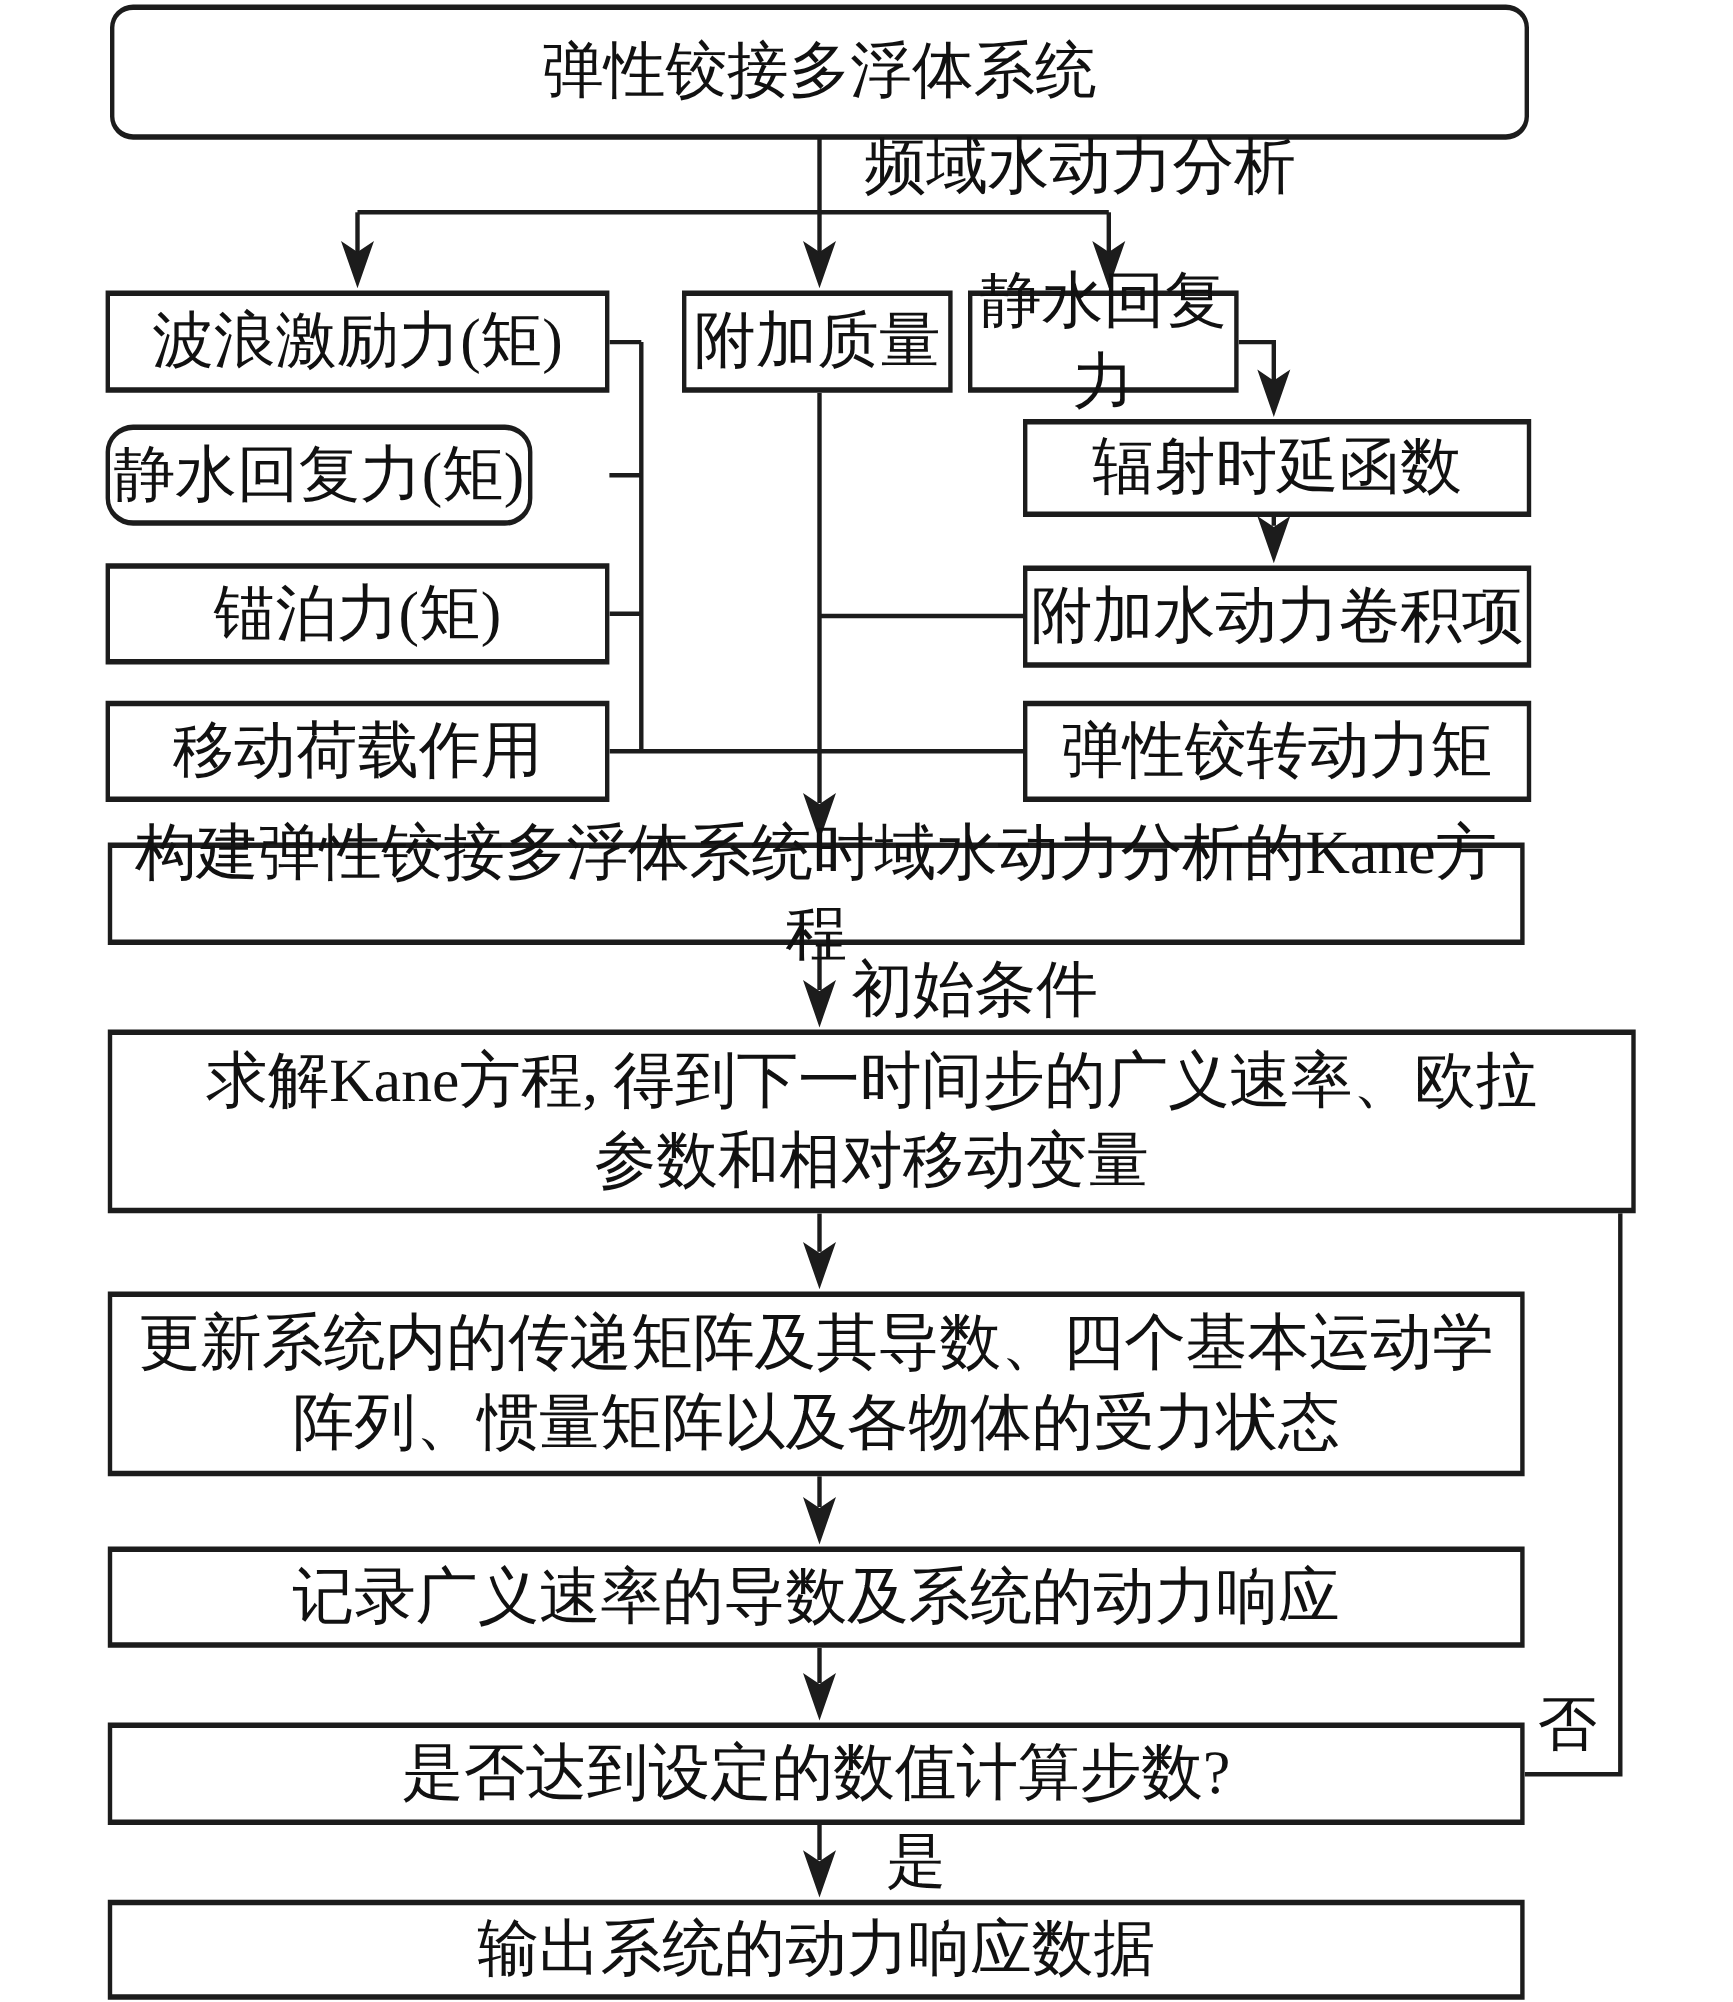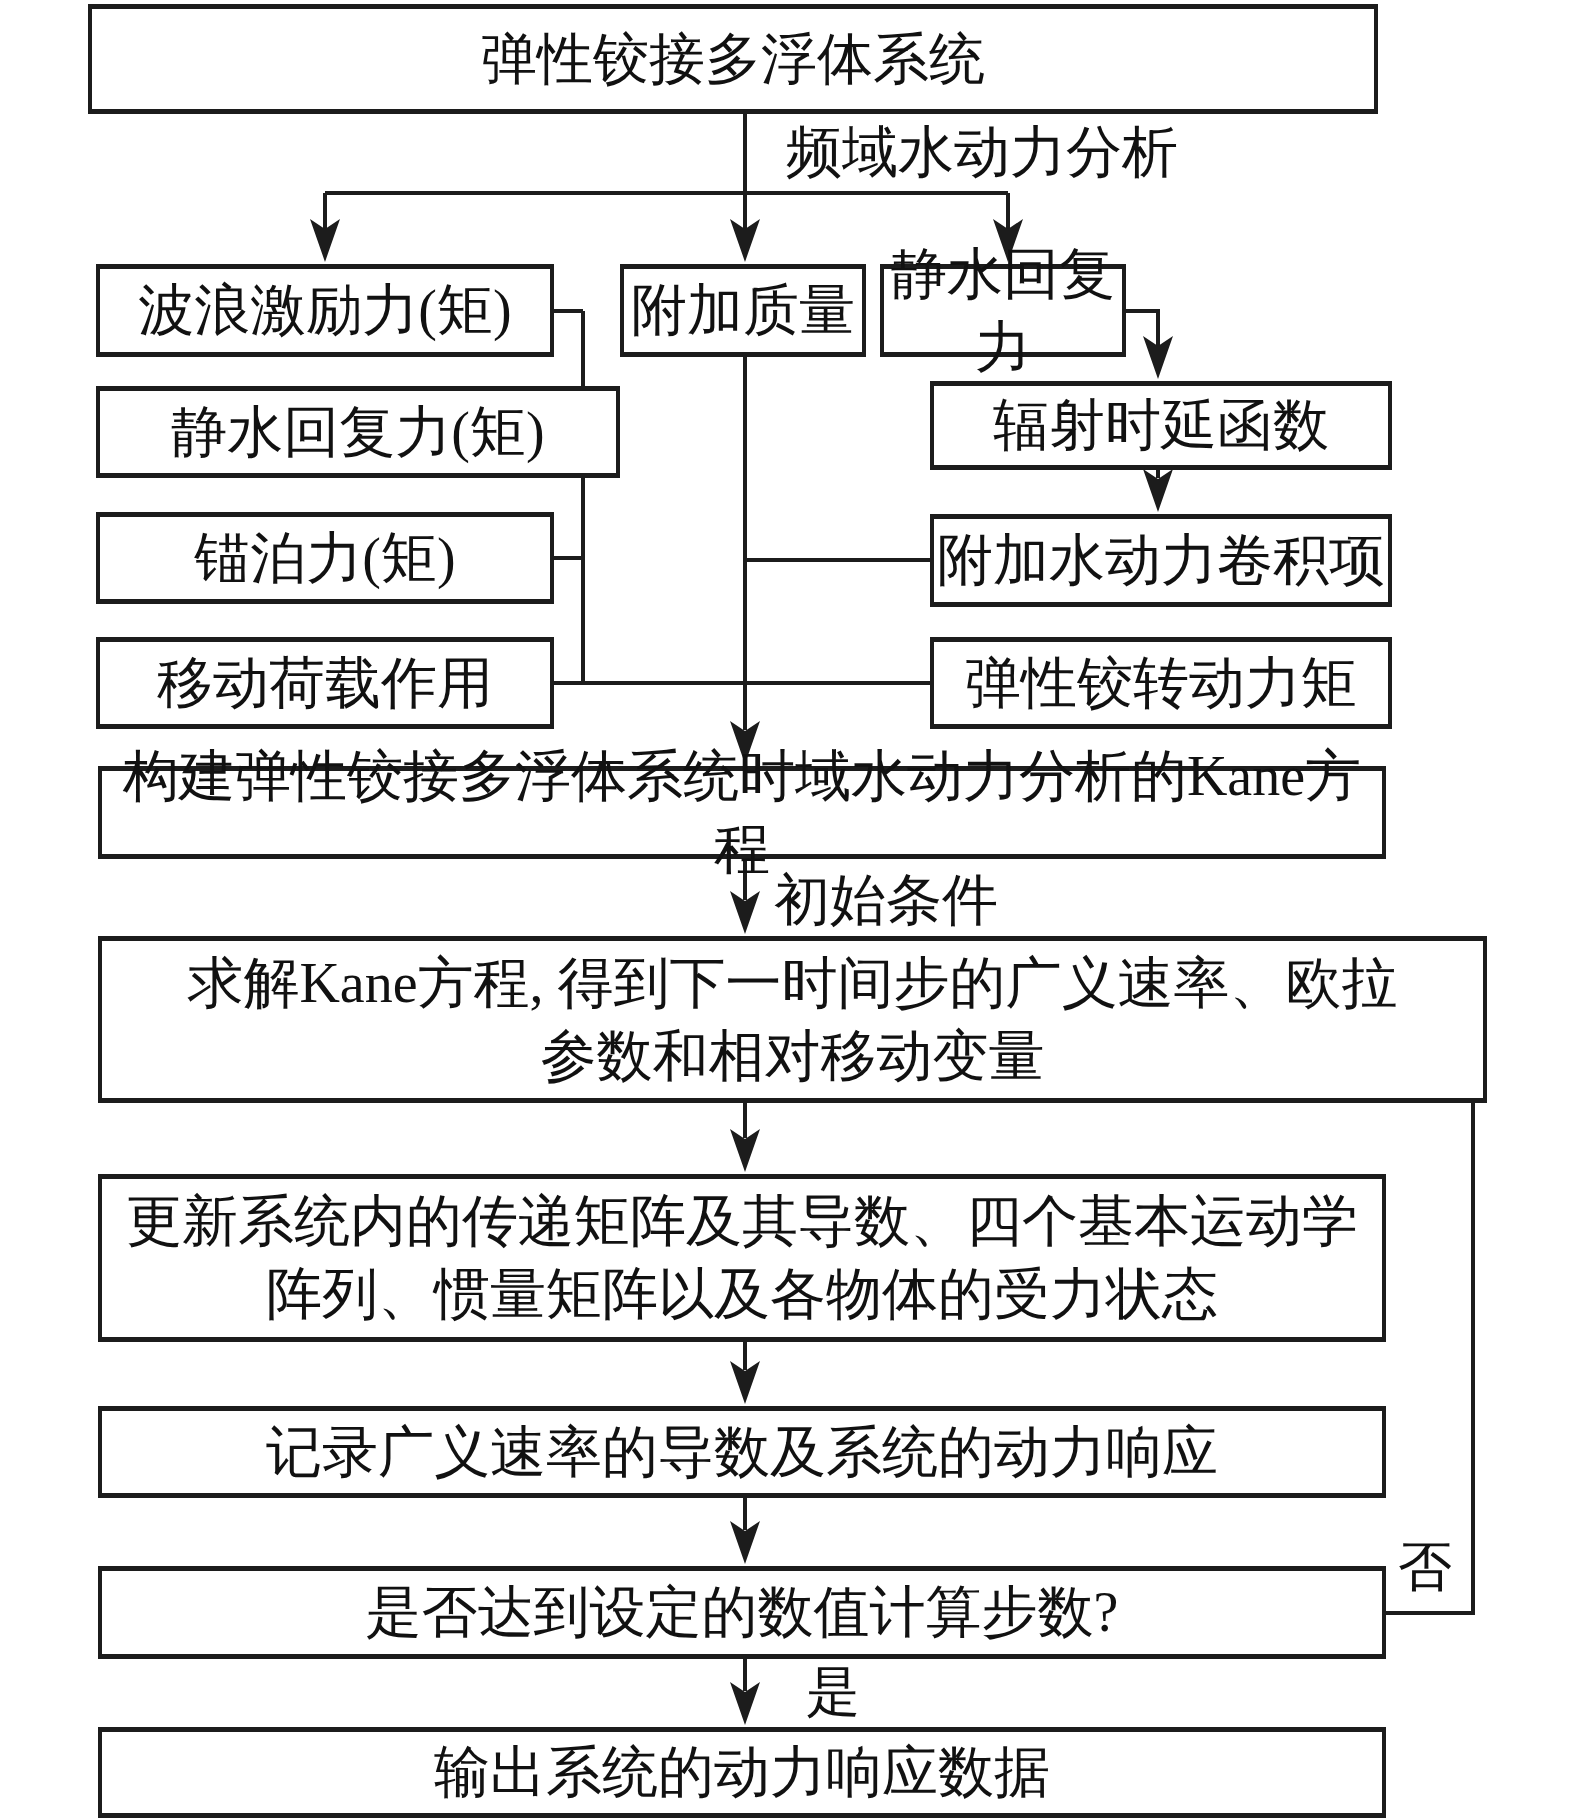--- a/index.html
+++ b/index.html
@@ -103,7 +103,7 @@
     <polygon points="1390,1019 1433,1004 1423,1019 1433,1034" fill="#1c1c1c" stroke="none"></polygon>
   </svg>
 
-  <div class="nd" style="left:88px; top:4px; width:1290px; height:110px;">弹性铰接多浮体系统</div>
+  <div class="nd" style="left:100px; top:4px; width:1290px; height:123px;border-radius:21px;">弹性铰接多浮体系统</div>
 
   <div class="nd" style="left:96px; top:264px; width:458px; height:93px;">波浪激励力(矩)</div>
 

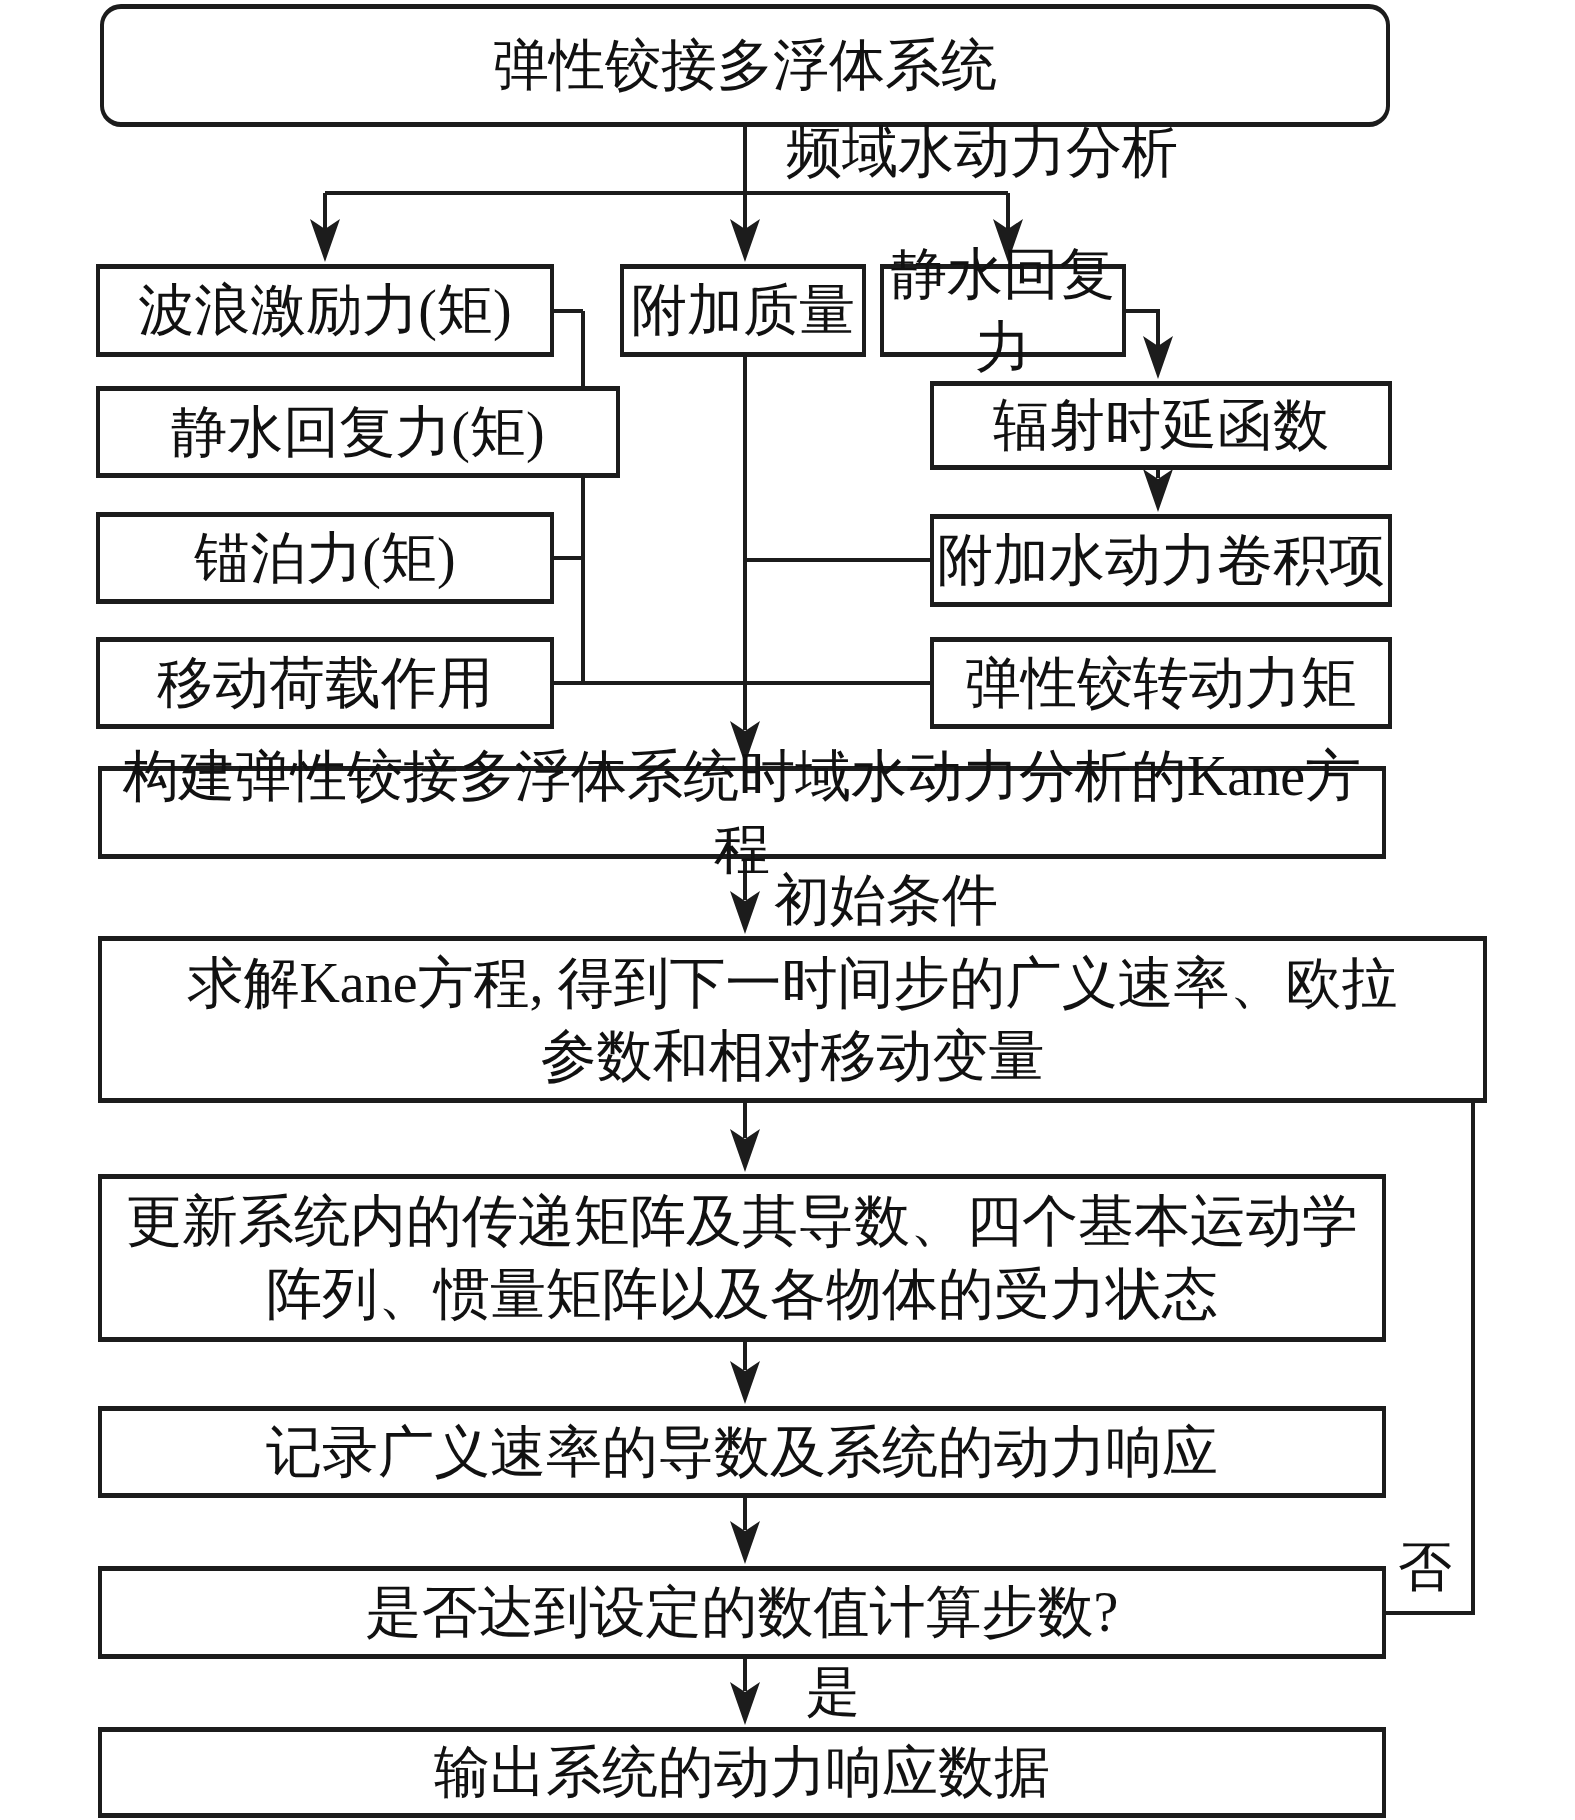--- a/index.html
+++ b/index.html
@@ -111,7 +111,7 @@
 
   <div class="nd" style="left:880px; top:264px; width:246px; height:93px;">静水回复力</div>
 
-  <div class="nd" style="left:96px; top:386px; width:524px; height:92px;">静水回复力(矩)</div>
+  <div class="nd" style="left:96px; top:386px; width:388px; height:92px;border-radius:25px;">静水回复力(矩)</div>
 
   <div class="nd" style="left:930px; top:381px; width:462px; height:89px;">辐射时延函数</div>
 

